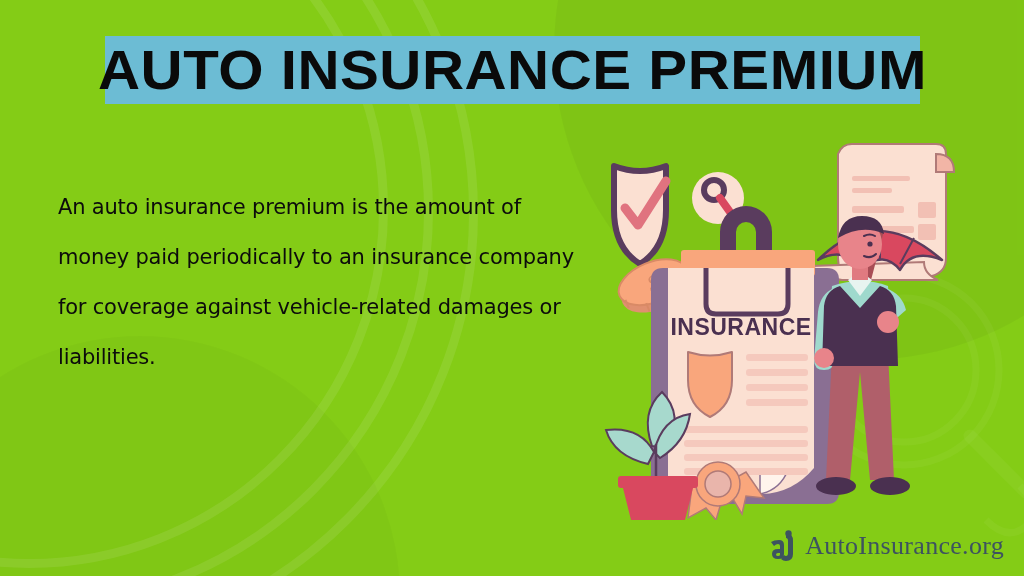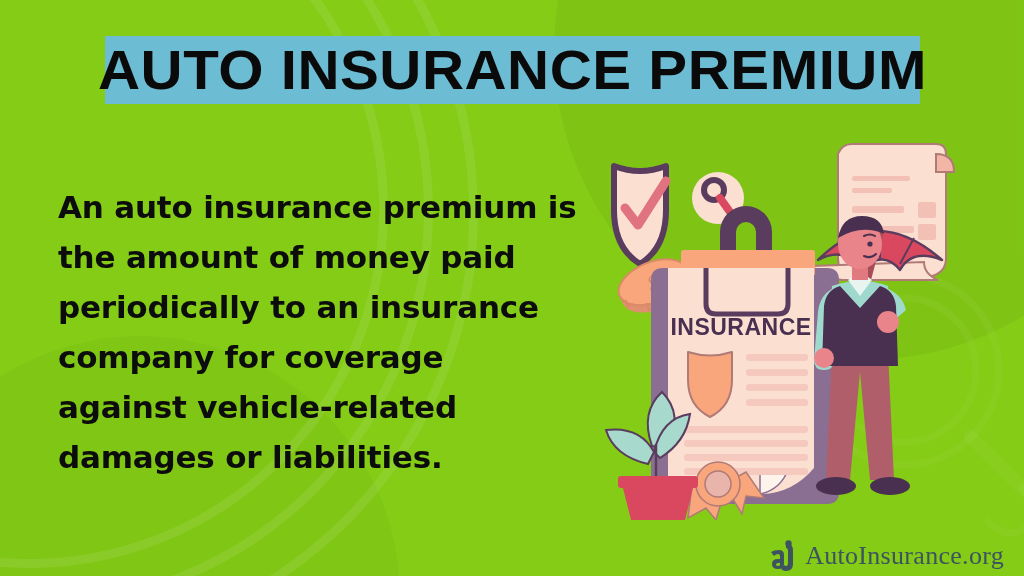--- a/index.html
+++ b/index.html
@@ -89,8 +89,8 @@
     width: 520px;
     color: #0c0c0c;
     font-family: "DejaVu Sans", sans-serif;
-    font-weight: bold;
-    font-size: 31px;
+    font-weight: normal;
+    font-size: 21px;
     line-height: 50px;
     letter-spacing: -0.2px;
   }

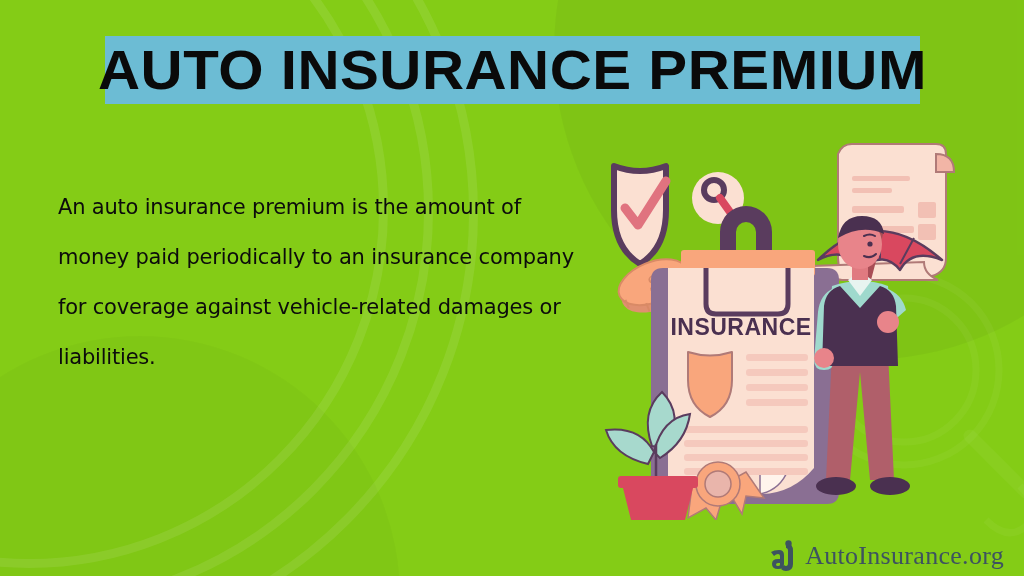--- a/index.html
+++ b/index.html
@@ -108,7 +108,7 @@
   .logo {
     position: absolute;
     right: 20px;
-    bottom: 4px;
+    bottom: 14px;
     display: flex;
     align-items: center;
     gap: 9px;

